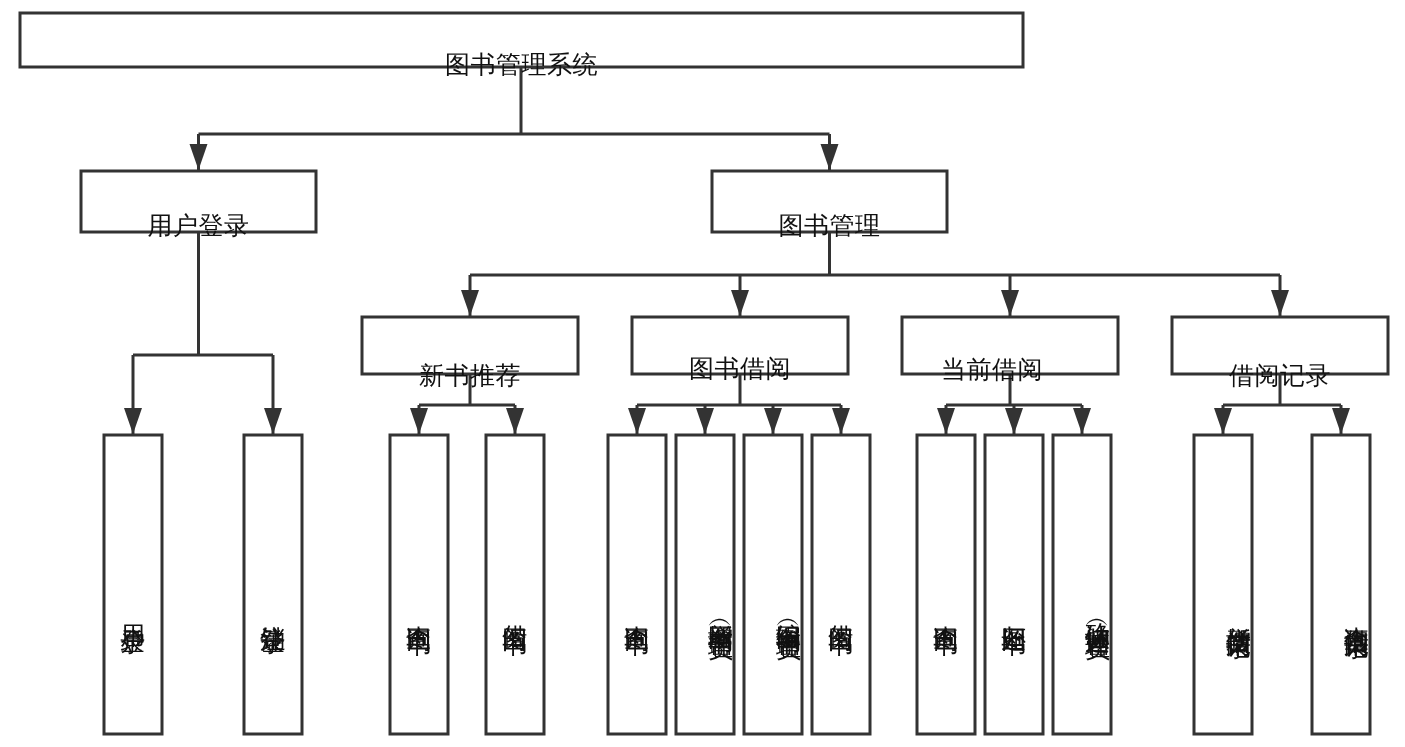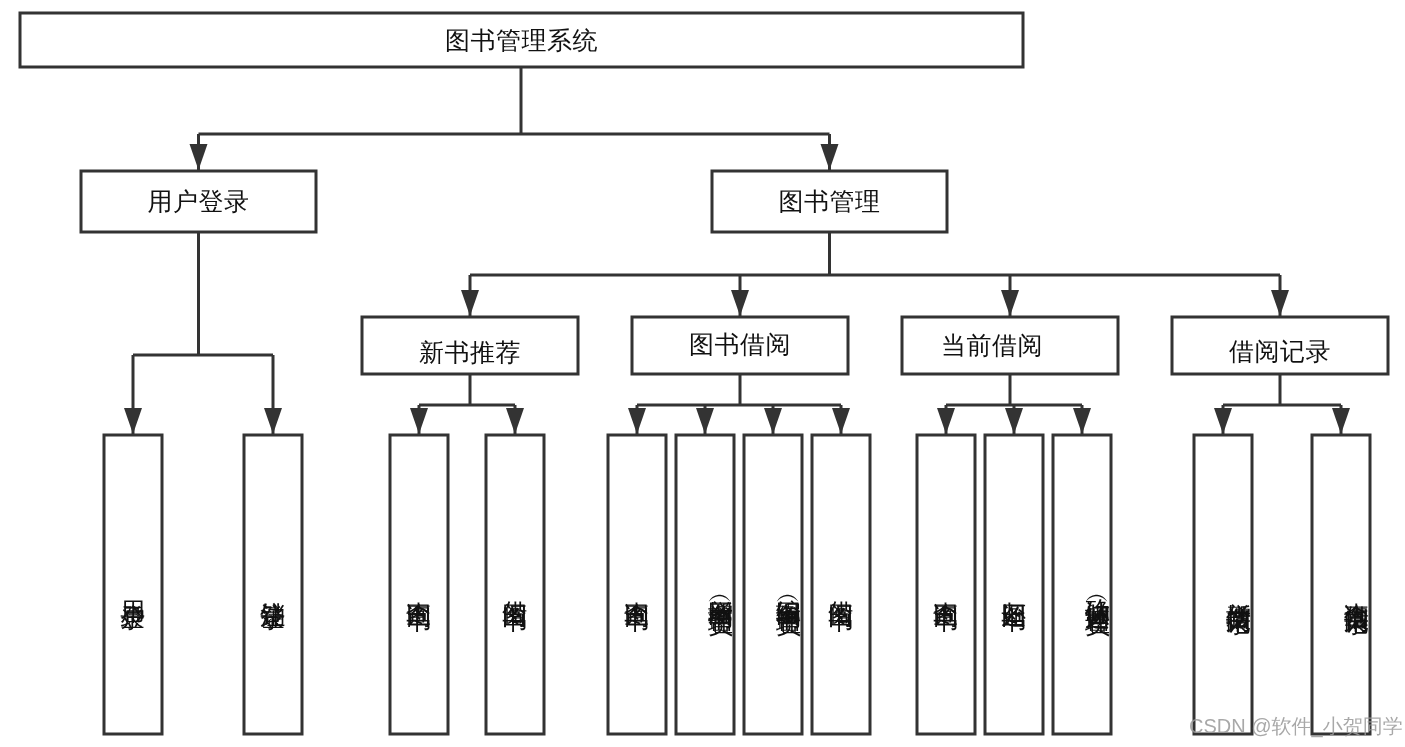--- a/index.html
+++ b/index.html
@@ -53,6 +53,7 @@
     line-height: 1.06;
     text-align: center;
     letter-spacing: 0.5px;
+    margin-top: 24px;
   }
   .node-label.horizontal {
     font-size: 25px;

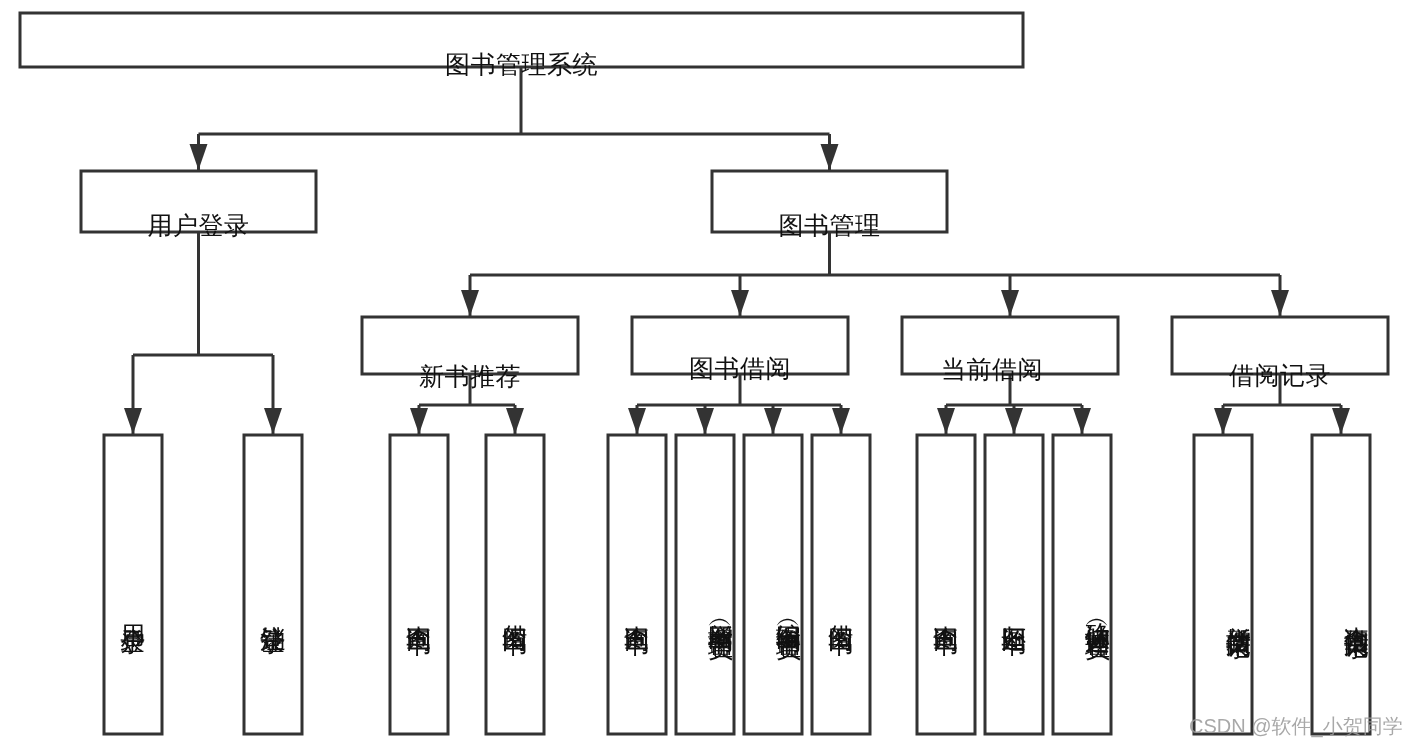--- a/index.html
+++ b/index.html
@@ -169,7 +169,7 @@
       <div class="node-label horizontal" style="left: 20px; top: 13px; width: 1003px; height: 54px;">图书管理系统</div>
       <div class="node-label horizontal" style="left: 81px; top: 171px; width: 235px; height: 61px;">用户登录</div>
       <div class="node-label horizontal" style="left: 712px; top: 171px; width: 235px; height: 61px;">图书管理</div>
-      <div class="node-label horizontal" style="left: 362px; top: 317px; width: 216px; height: 71px;">新书推荐</div>
+      <div class="node-label horizontal" style="left: 362px; top: 317px; width: 216px; height: 71px; font-family: Liberation Serif, serif;">新书推荐</div>
       <div class="node-label horizontal" style="left: 632px; top: 317px; width: 216px; height: 55px;">图书借阅</div>
       <div class="node-label horizontal" style="left: 902px; top: 317px; width: 180px; height: 57px;">当前借阅</div>
       <div class="node-label horizontal" style="left: 1172px; top: 317px; width: 216px; height: 68px;">借阅记录</div>

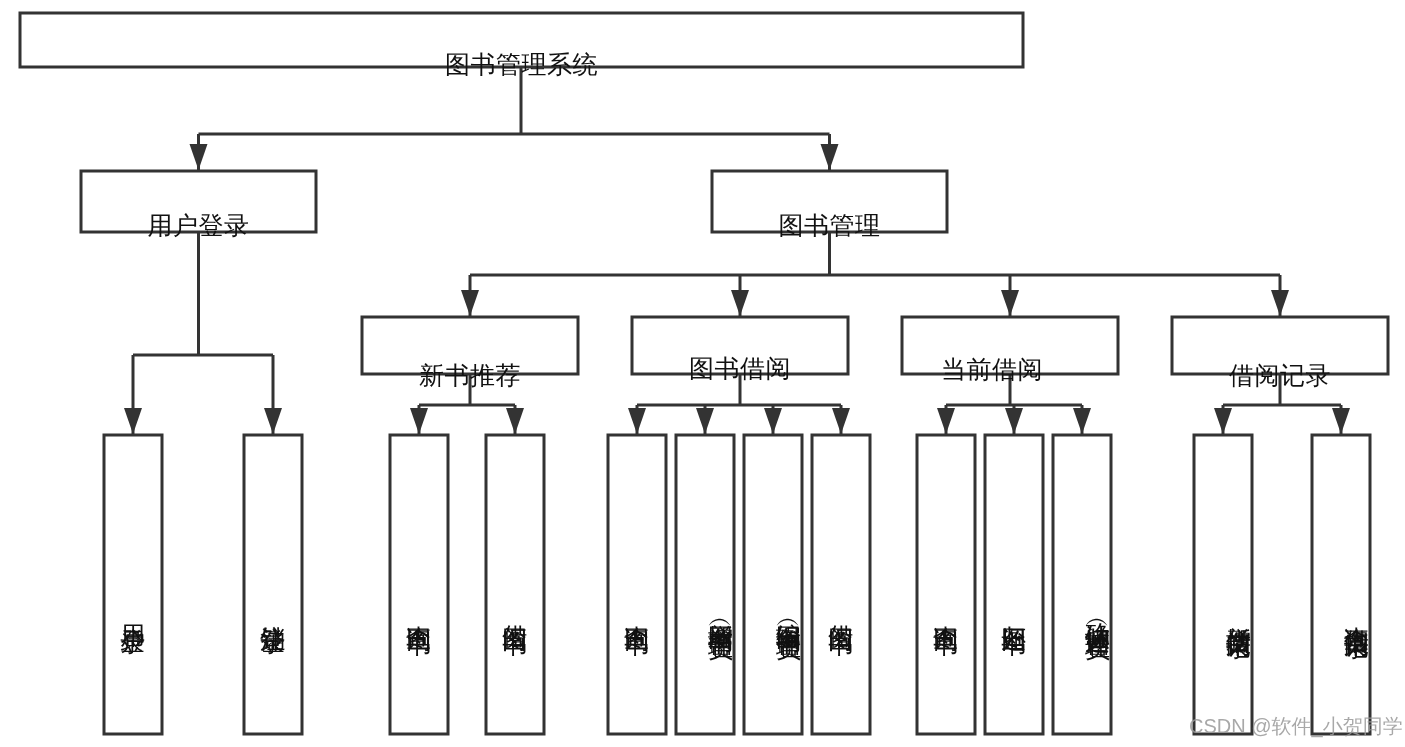--- a/index.html
+++ b/index.html
@@ -188,7 +188,6 @@
       <div class="node-label vertical" style="left: 1312px; top: 435px; width: 58px; height: 299px;">查询借阅记录</div>
     </div>
 
-  <div class="watermark">CSDN @软件_小贺同学</div>
 
 </div>
 

